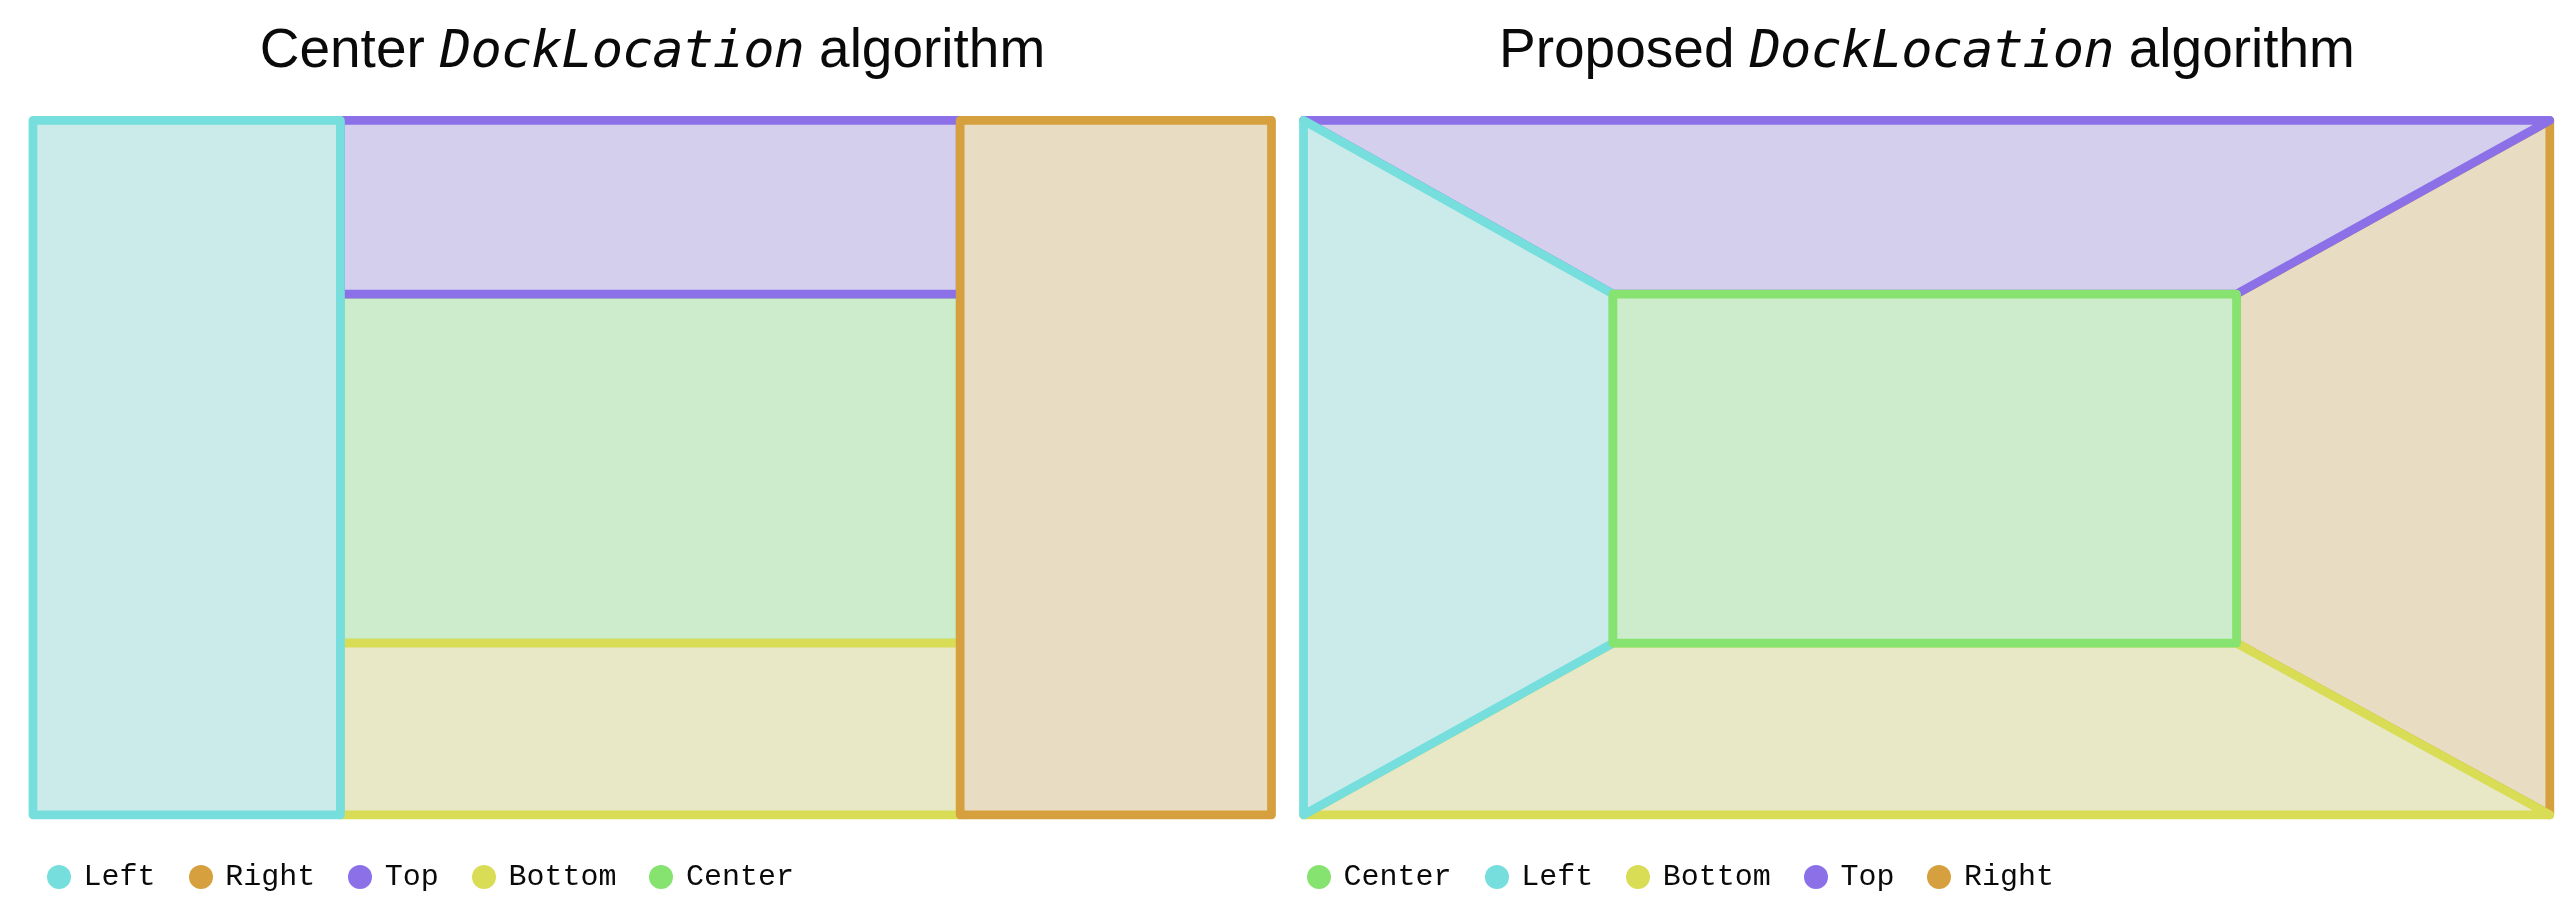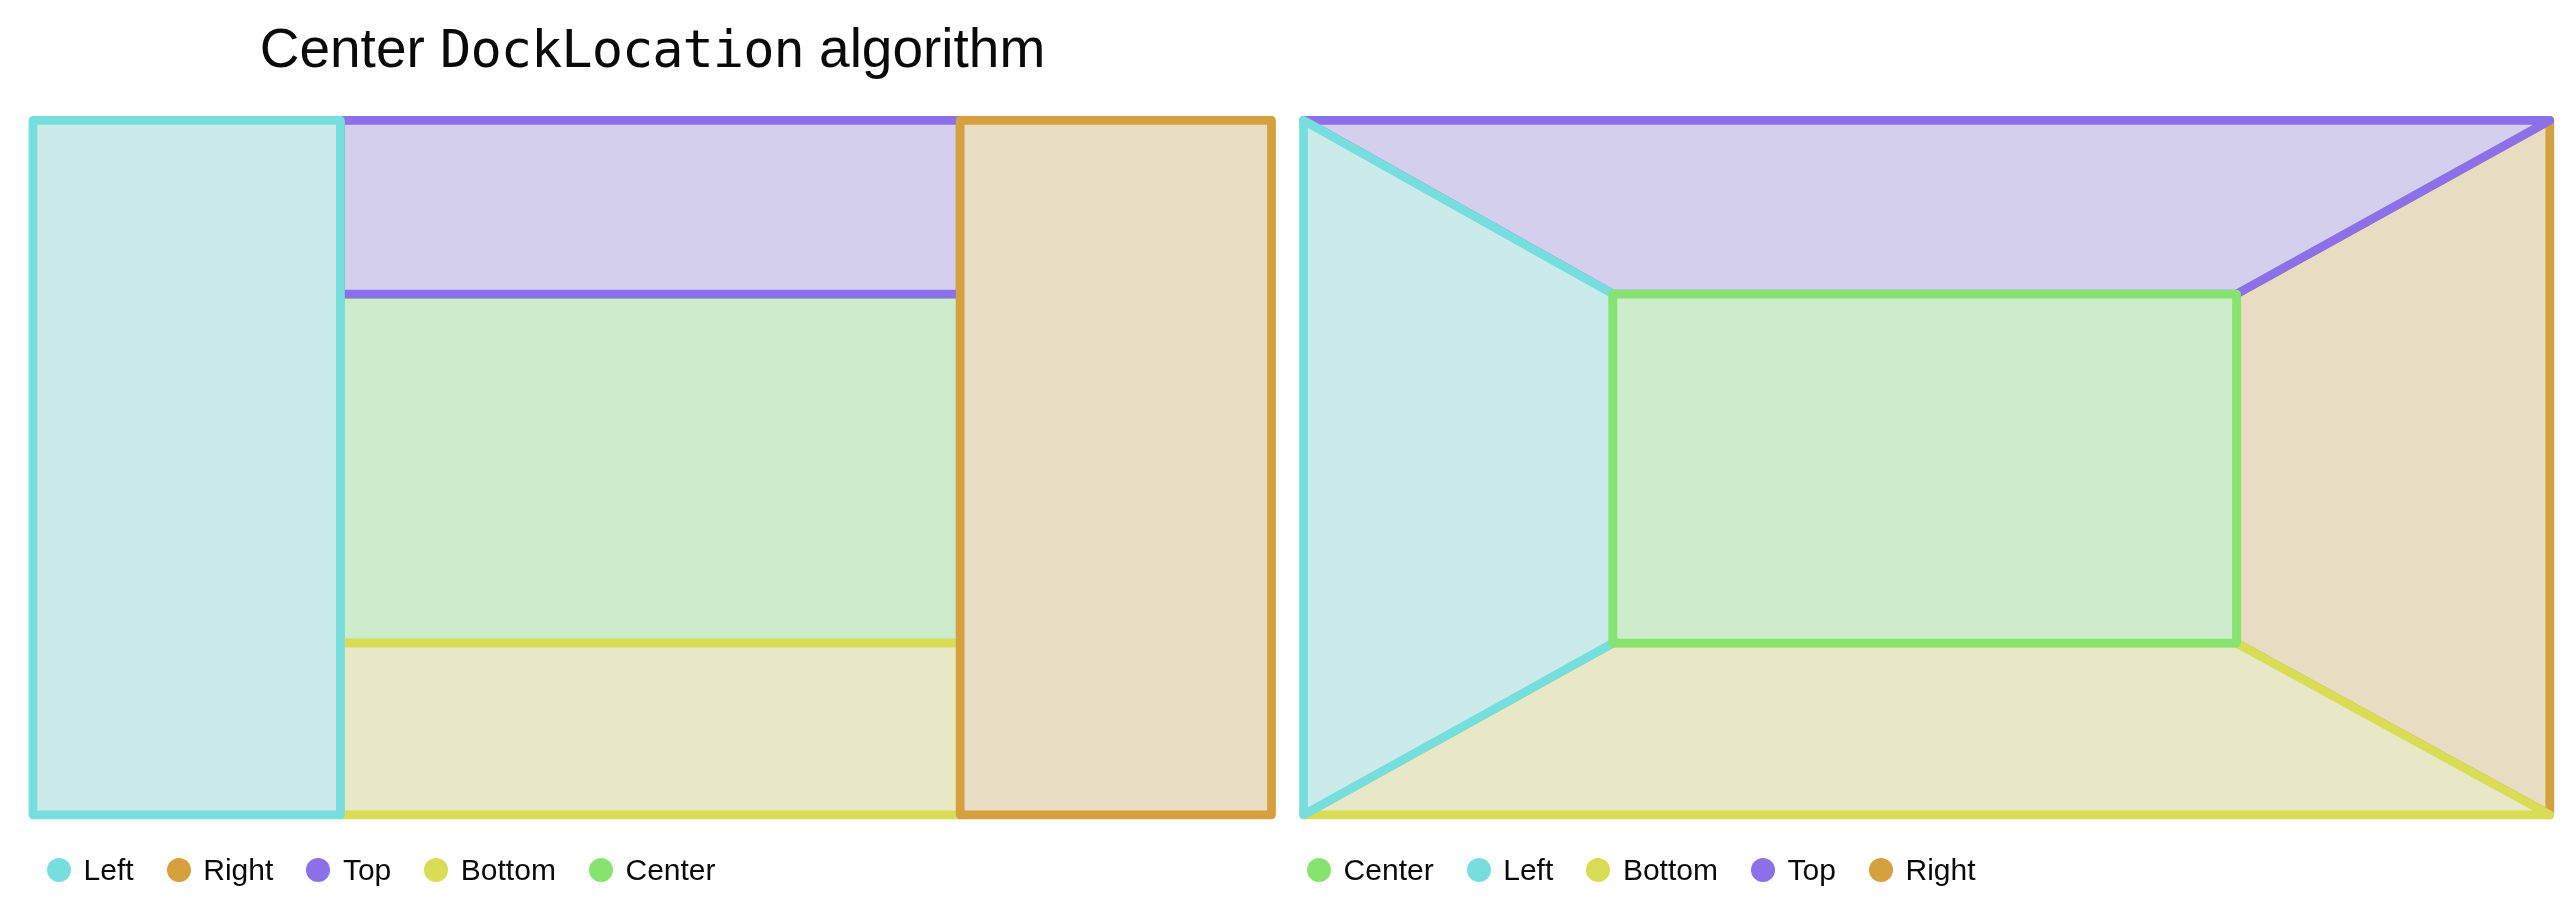--- a/index.html
+++ b/index.html
@@ -29,6 +29,7 @@
     font-family: "DejaVu Sans Mono", monospace;
     font-size: 52px;
     letter-spacing: -1px;
+    font-style: italic;
   }
   .diagram-svg {
     position: absolute;

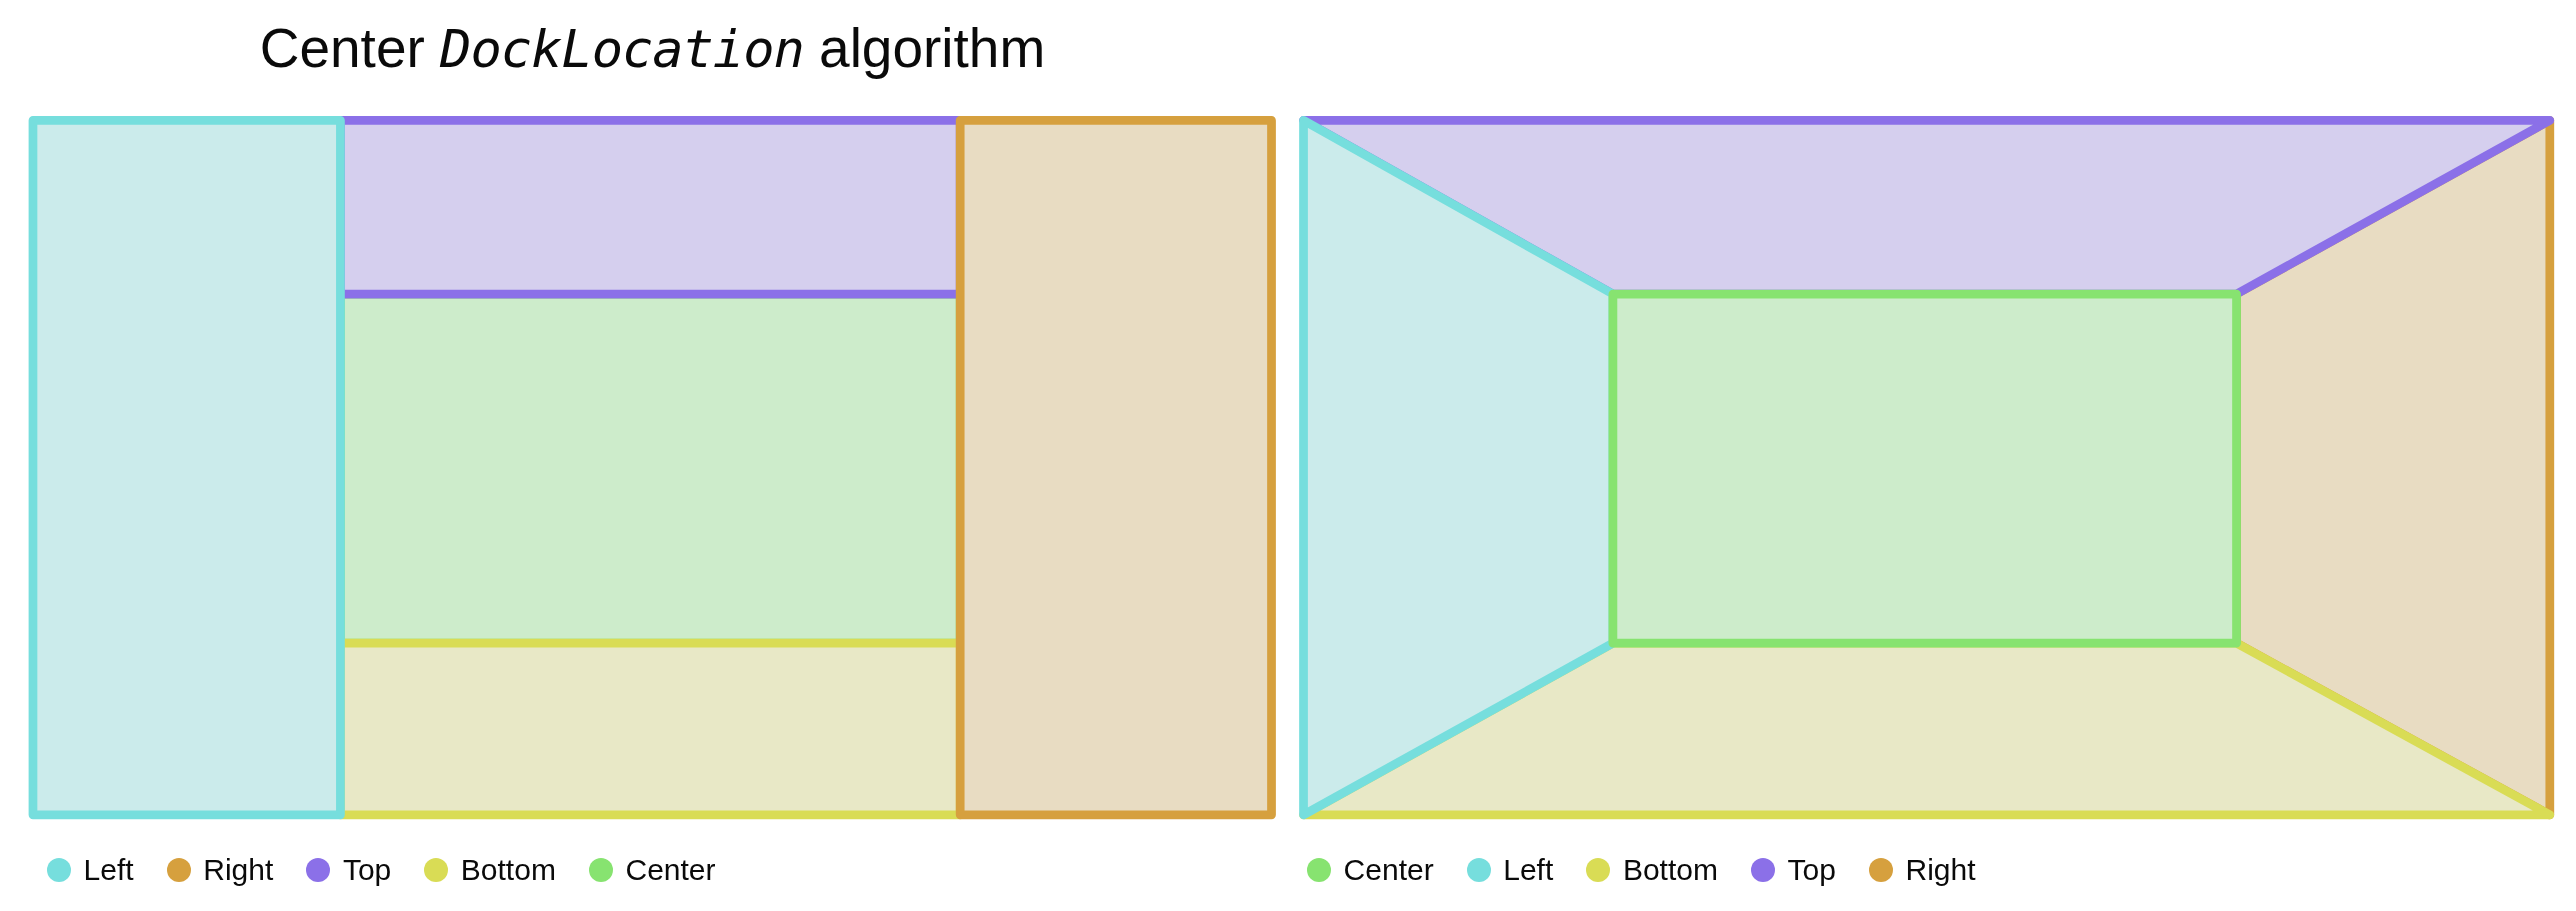--- a/index.html
+++ b/index.html
@@ -70,6 +70,7 @@
 
   <div class="panel-title" id="title-current"><span>Center</span> <span class="mono">DockLocation</span> <span>algorithm</span></div>
 
+  <div class="panel-title" id="title-proposed"><span>Proposed</span> <span class="mono">DockLocation</span> <span>algorithm</span></div>
 
   <svg class="diagram-svg" viewBox="0 0 2656 940" xmlns="http://www.w3.org/2000/svg">
 

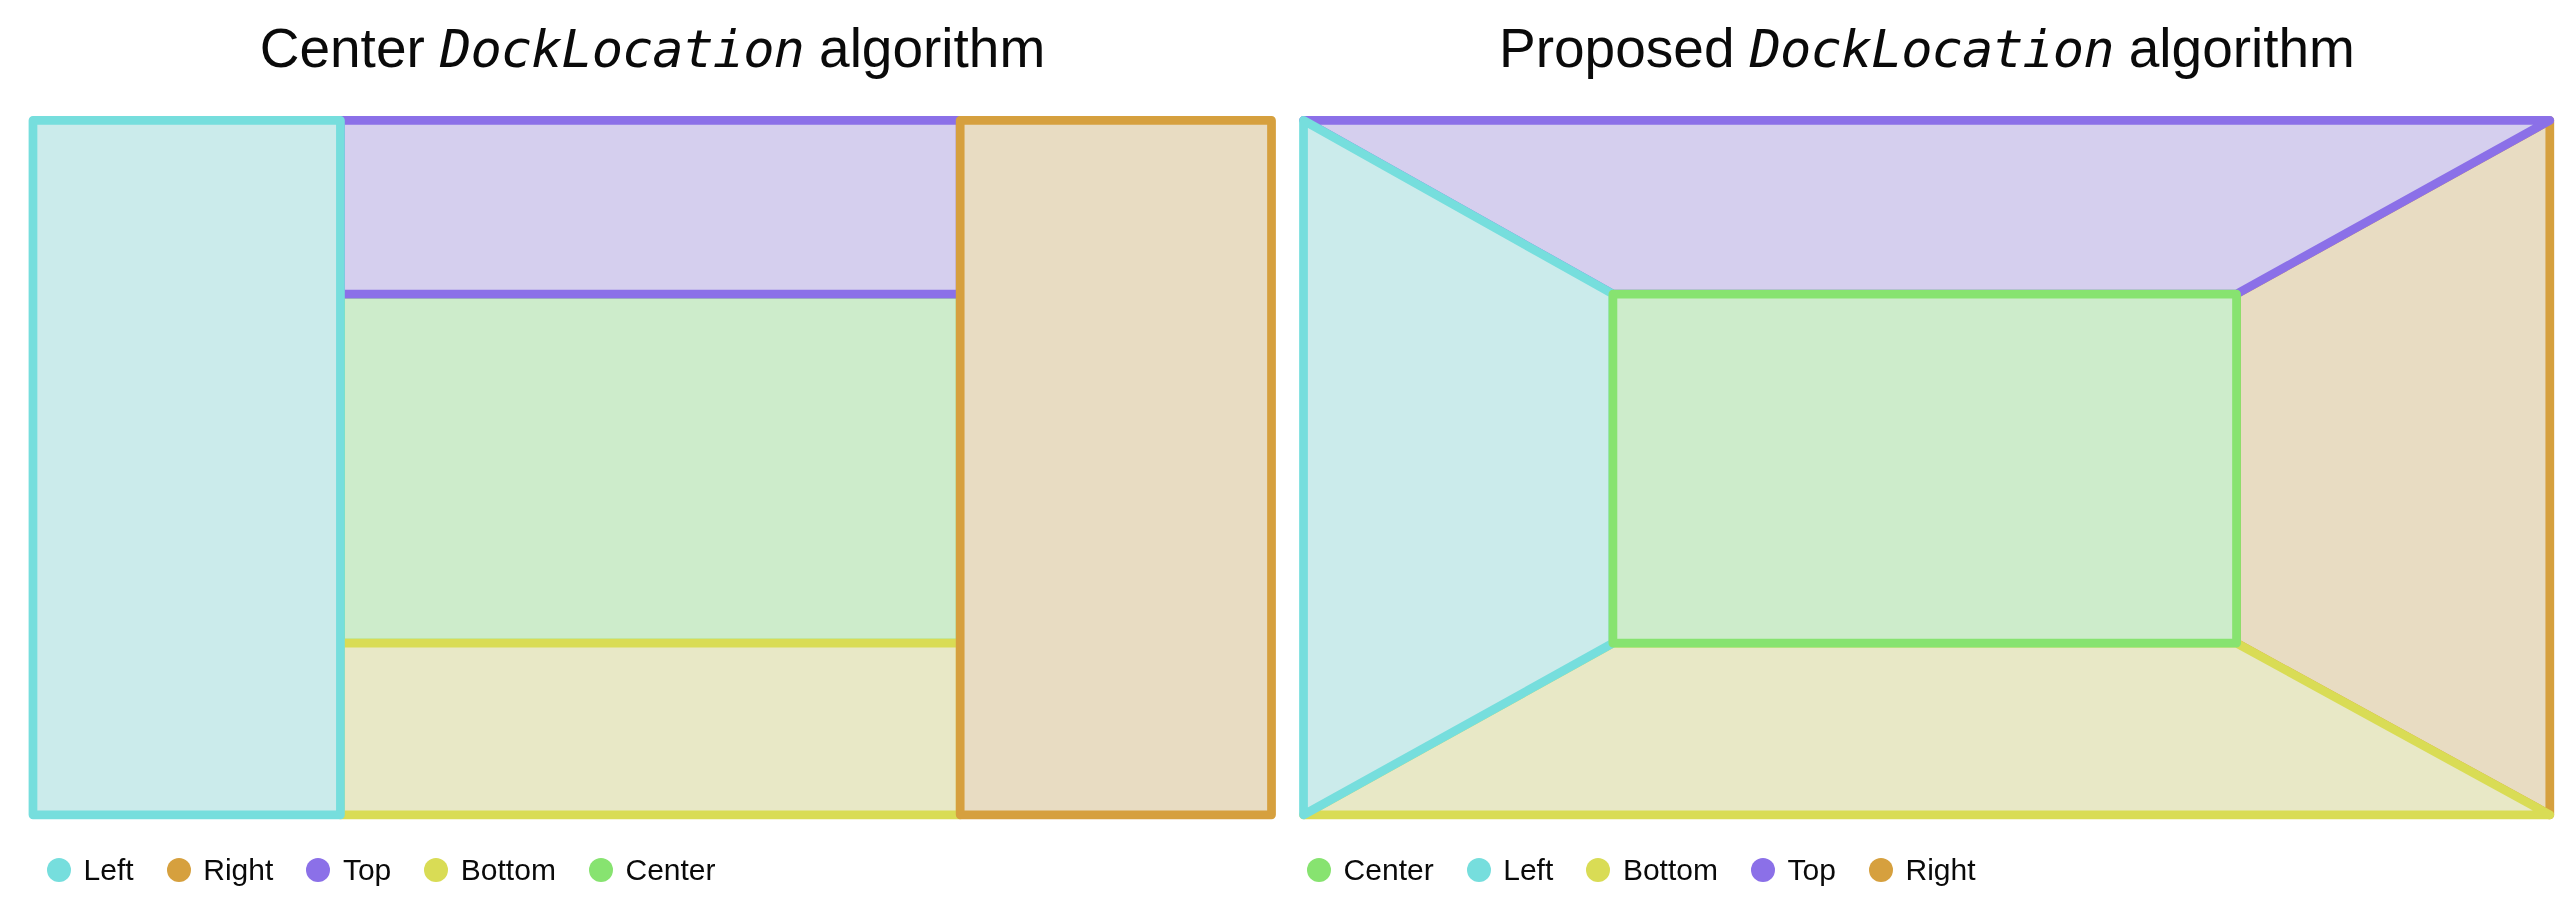--- a/index.html
+++ b/index.html
@@ -42,10 +42,11 @@
     top: 853px;
     height: 47px;
     display: flex;
-    align-items: flex-start;
+    align-items: center;
     gap: 33px;
     font-size: 30px;
     white-space: nowrap;
+    font-family: Liberation Mono, monospace;
   }
   #legend-current  { left: 47px; }
   #legend-proposed { left: 1307px; }

